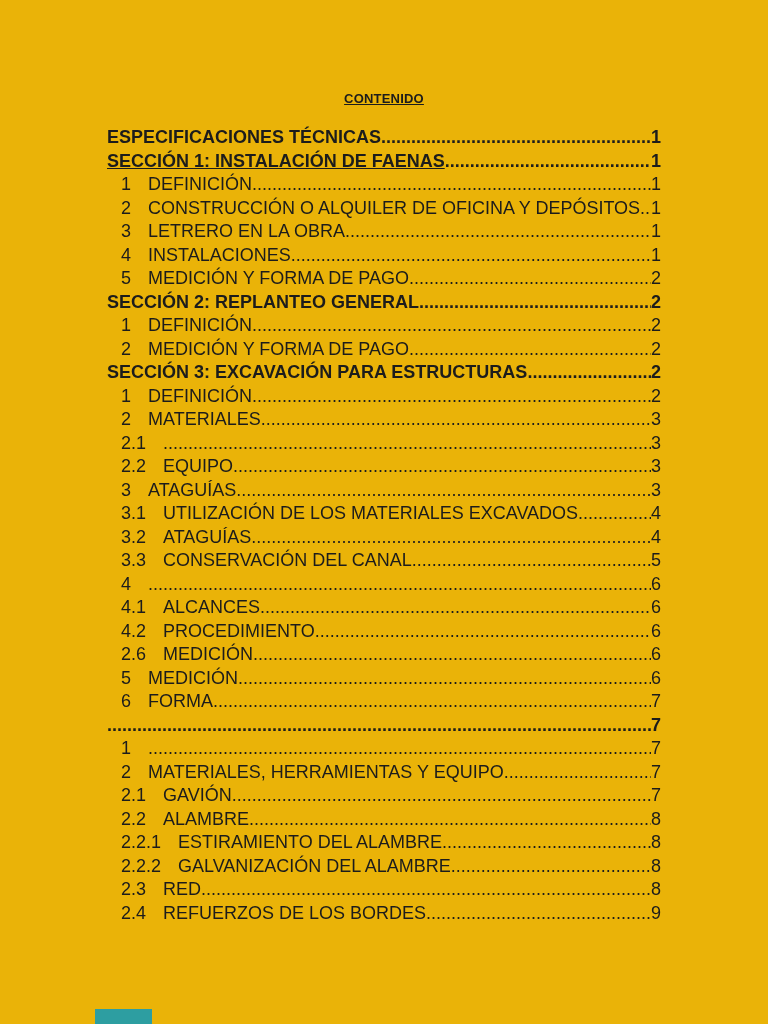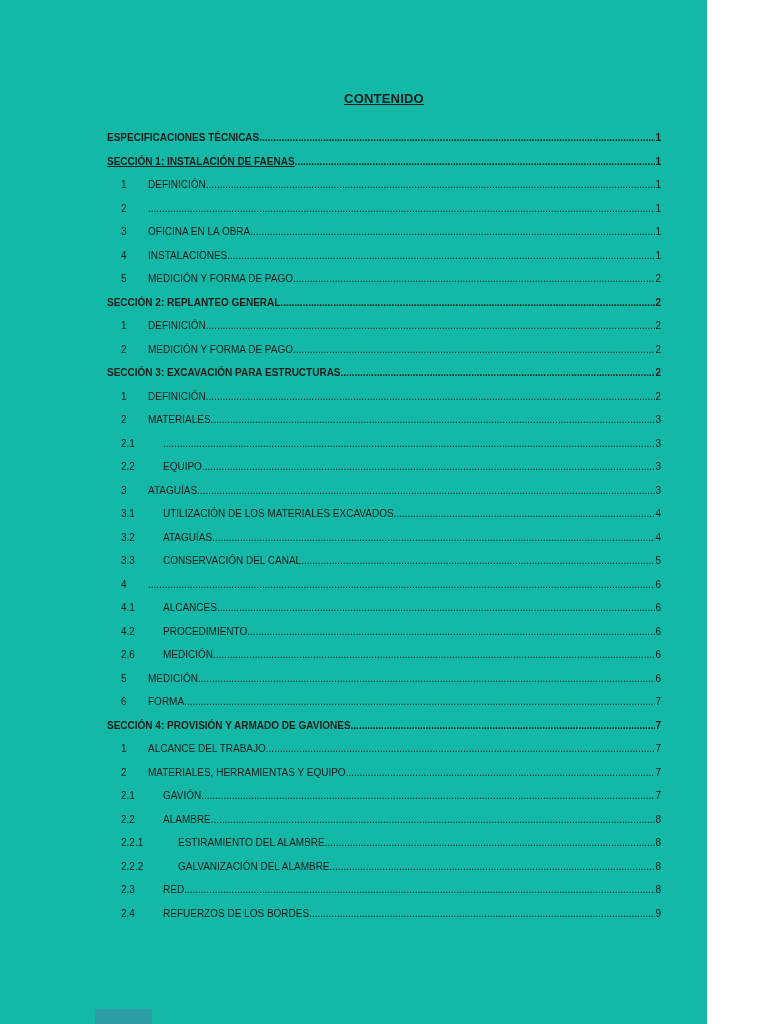--- a/index.html
+++ b/index.html
@@ -11,9 +11,9 @@
   }
   .page {
     position: relative;
-    width: 707px; height: 1024px;
+    width: 768px; height: 1024px;
     overflow: hidden;
-    background: #14b8a6;
+    background: #eab308;
   }
   .content {
     position: absolute;

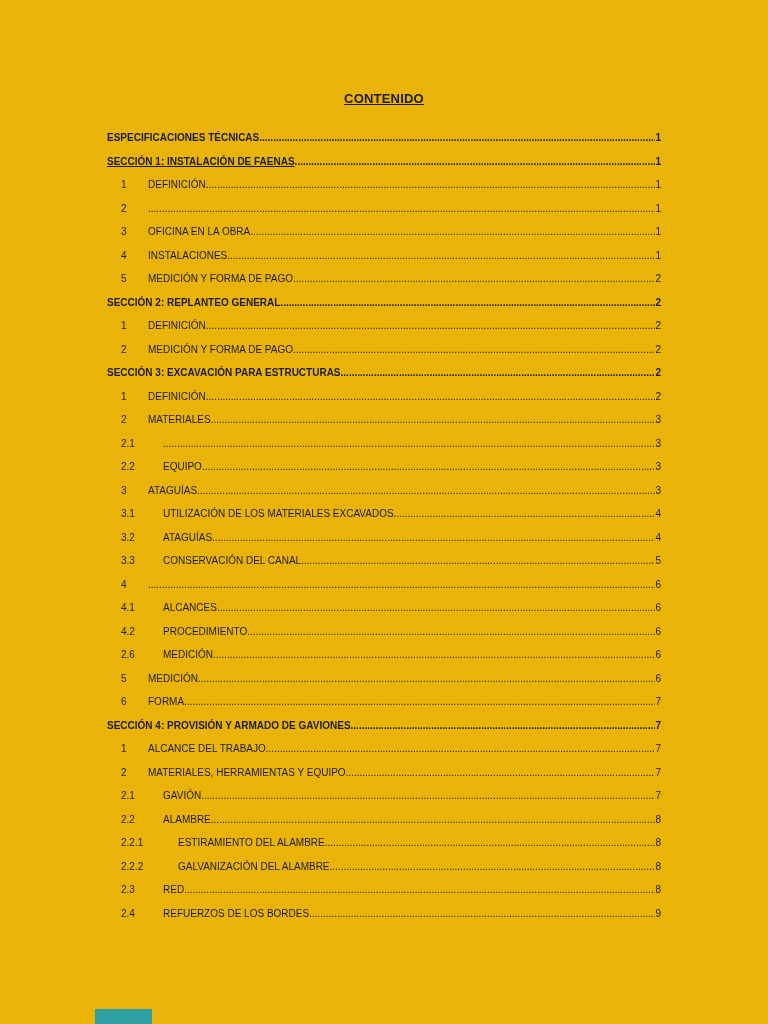--- a/index.html
+++ b/index.html
@@ -34,7 +34,7 @@
     align-items: stretch;
     height: 23.5px;
     line-height: 23.5px;
-    font-size: 10px;
+    font-size: 18px;
     white-space: nowrap;
     overflow: hidden;
   }

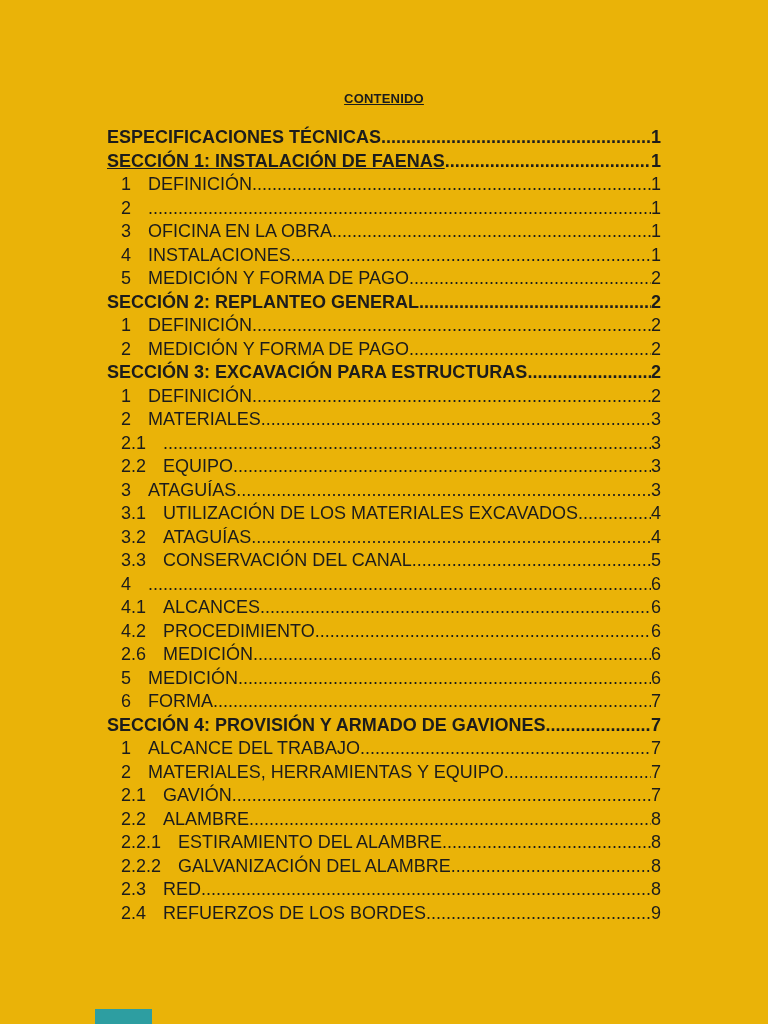--- a/index.html
+++ b/index.html
@@ -89,6 +89,7 @@
   </div>
         <div class="row lv2">
     <span class="num">2</span>
+    <span class="label">CONSTRUCCIÓN O ALQUILER DE OFICINA Y DEPÓSITOS</span>
     <span class="dots"></span>
     <span class="pg">1</span>
   </div>

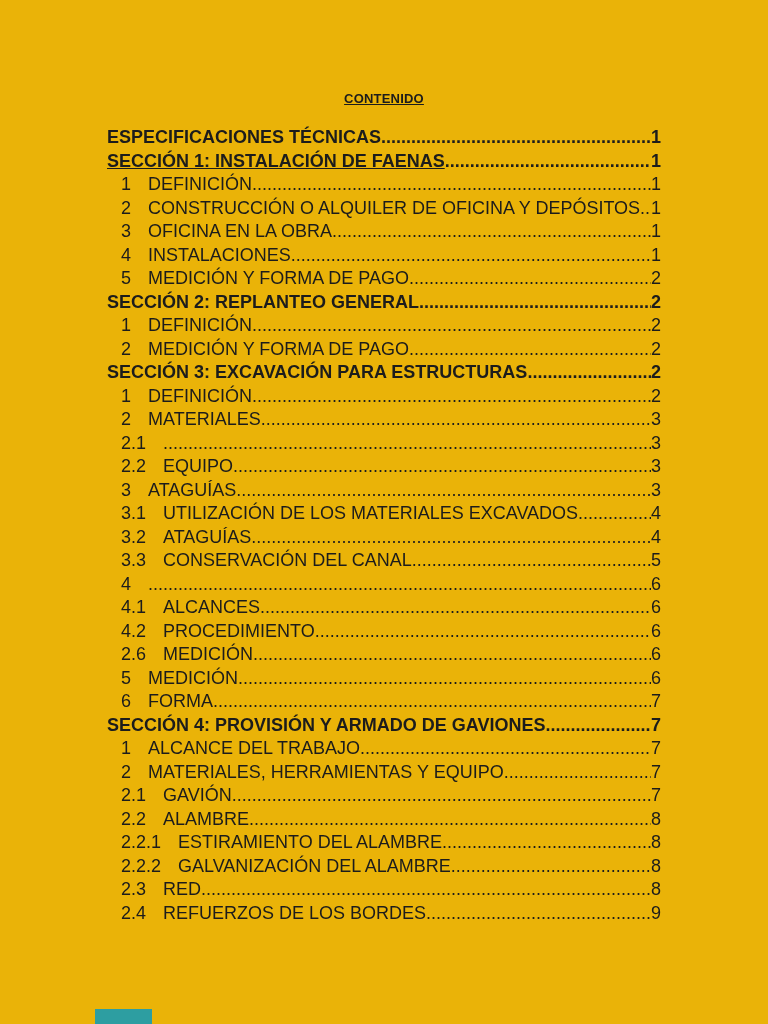--- a/index.html
+++ b/index.html
@@ -95,7 +95,7 @@
   </div>
         <div class="row lv2">
     <span class="num">3</span>
-    <span class="label">OFICINA EN LA OBRA</span>
+    <span class="label">LETRERO EN LA OBRA</span>
     <span class="dots"></span>
     <span class="pg">1</span>
   </div>

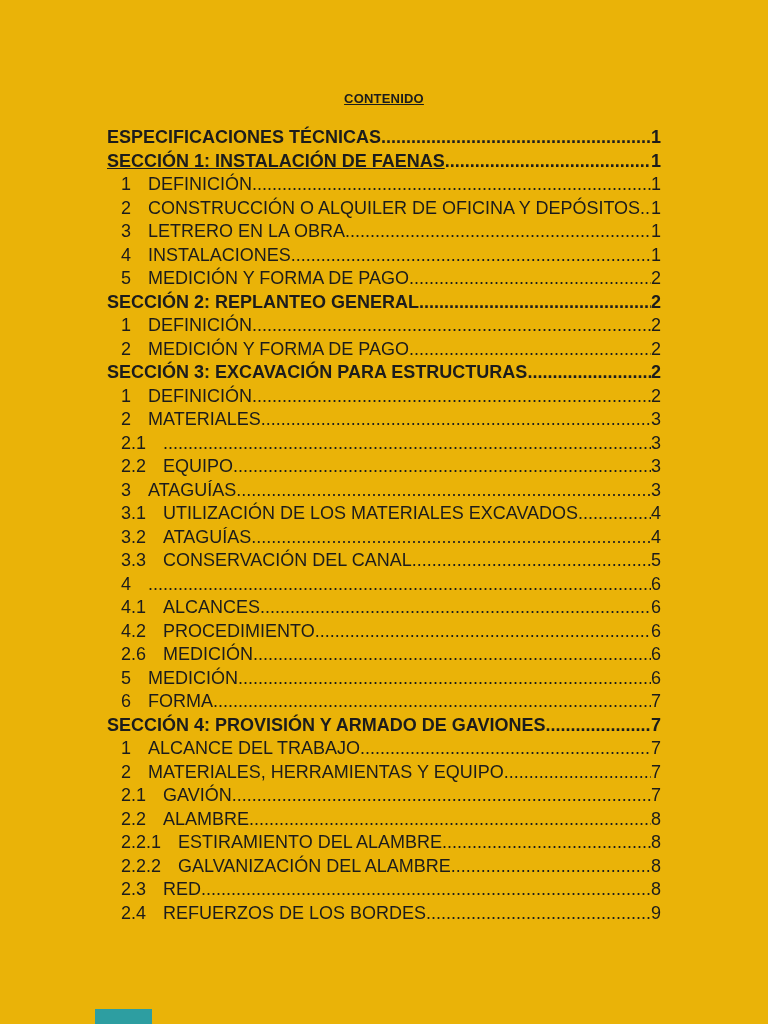--- a/index.html
+++ b/index.html
@@ -219,7 +219,6 @@
   </div>
         <div class="row lv1 bold">
 
-    <span class="label">SECCIÓN 4: PROVISIÓN Y ARMADO DE GAVIONES</span>
     <span class="dots"></span>
     <span class="pg">7</span>
   </div>

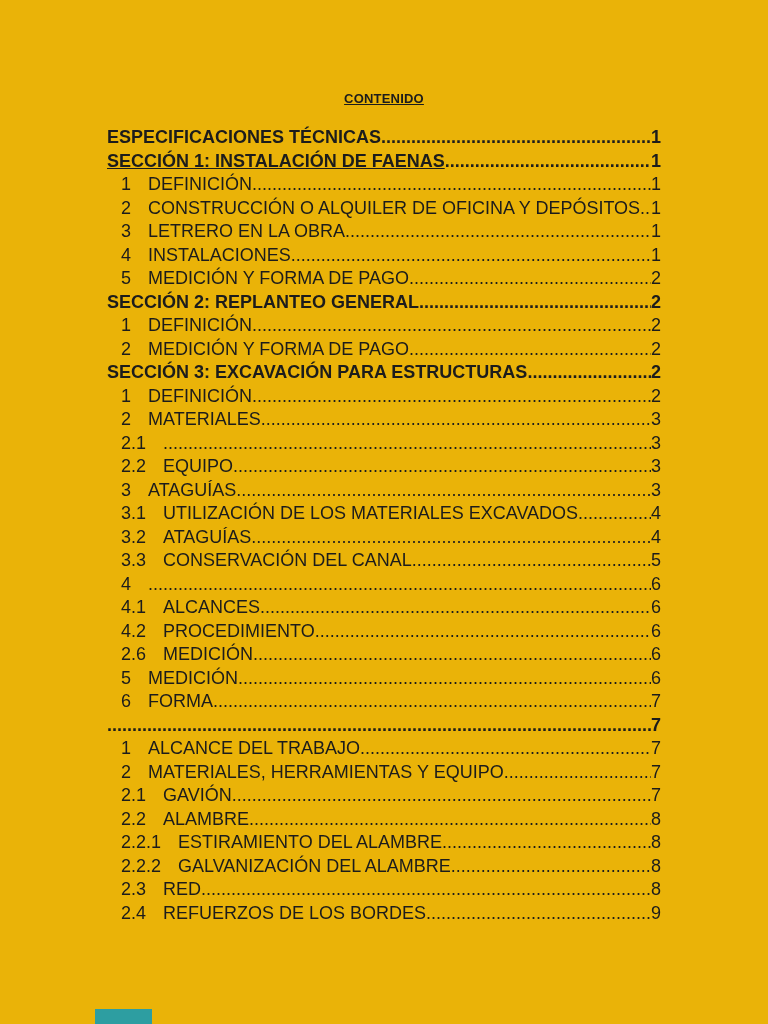--- a/index.html
+++ b/index.html
@@ -224,7 +224,6 @@
   </div>
         <div class="row lv2">
     <span class="num">1</span>
-    <span class="label">ALCANCE DEL TRABAJO</span>
     <span class="dots"></span>
     <span class="pg">7</span>
   </div>

